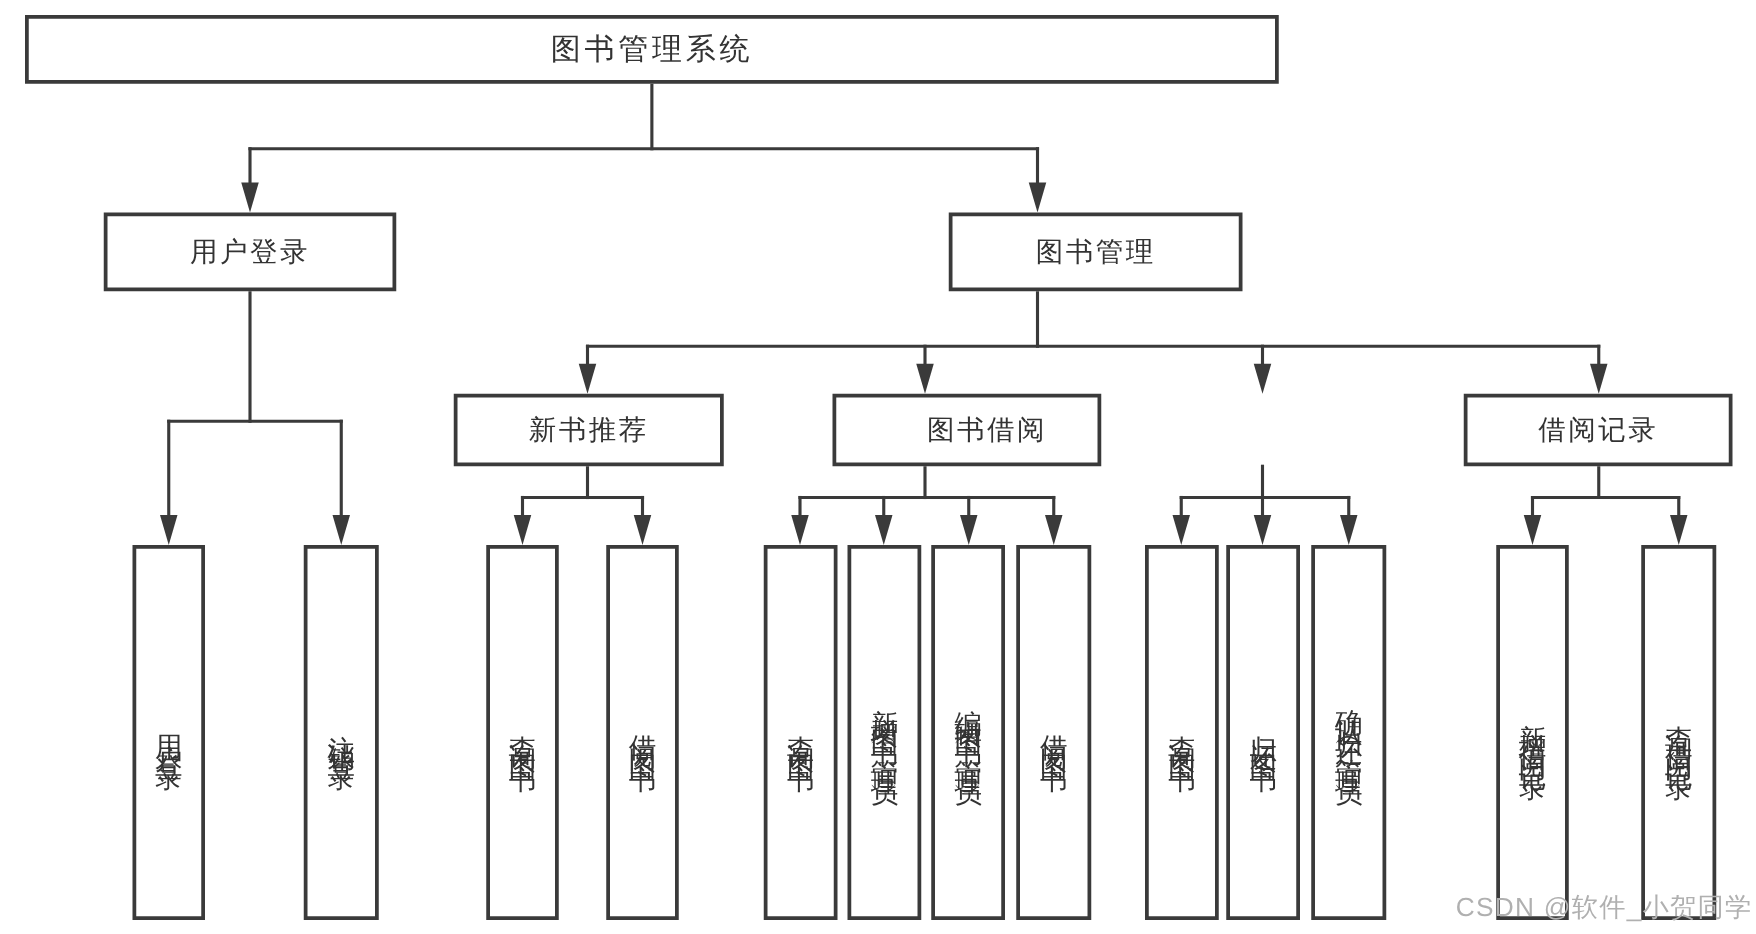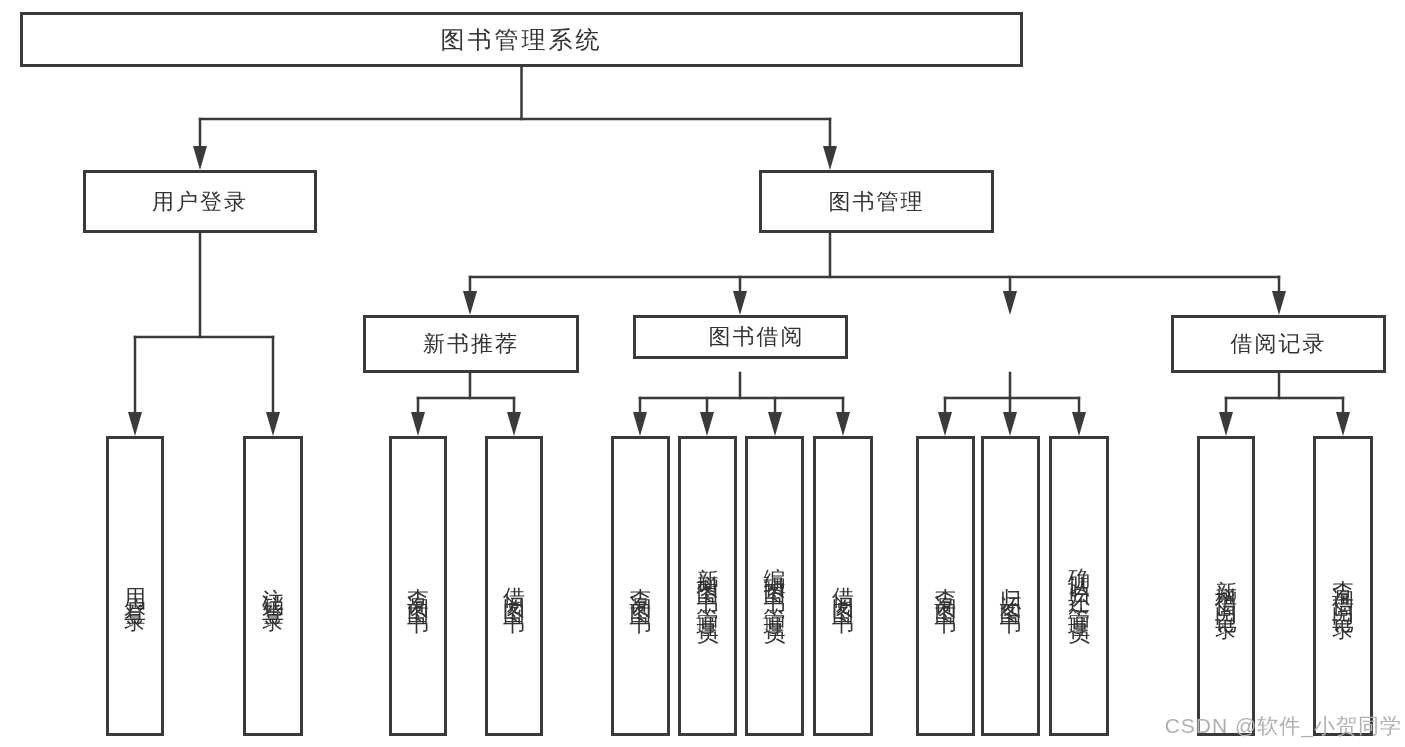--- a/index.html
+++ b/index.html
@@ -114,7 +114,7 @@
   <div class="box h-box" style="left:711px; top:170px; width:235px; height:63px;margin-left:48px;">图书管理</div>
 
   <div class="box h-box" style="left:363px; top:315px; width:216px; height:58px;">新书推荐</div>
-  <div class="box h-box" style="left:633px; top:315px; width:215px; height:44px;padding-left:32px;">图书借阅</div>
+  <div class="box h-box" style="left:666px; top:315px; width:215px; height:58px;padding-left:32px;">图书借阅</div>
   <div class="box h-box" style="left:1171px; top:315px; width:215px; height:58px;">借阅记录</div>
 
   <div class="box v-box" style="left:106px; top:436px; width:58px; height:300px;">用户登录</div>

